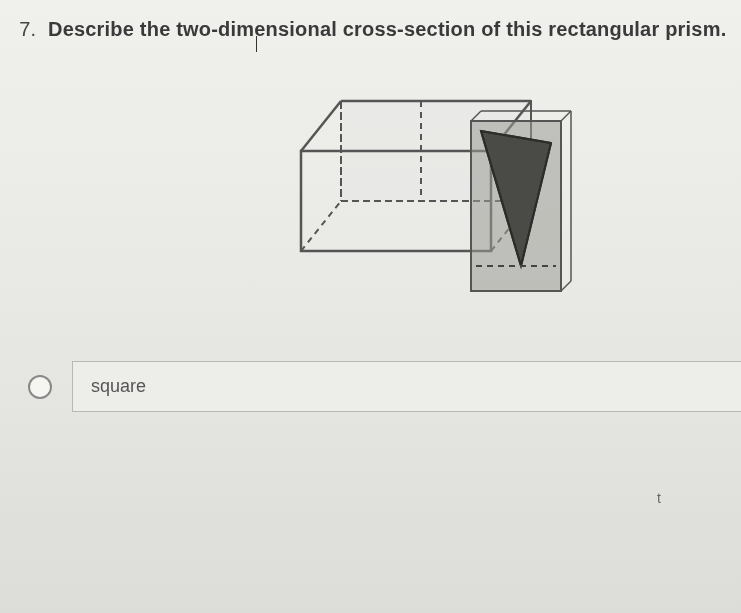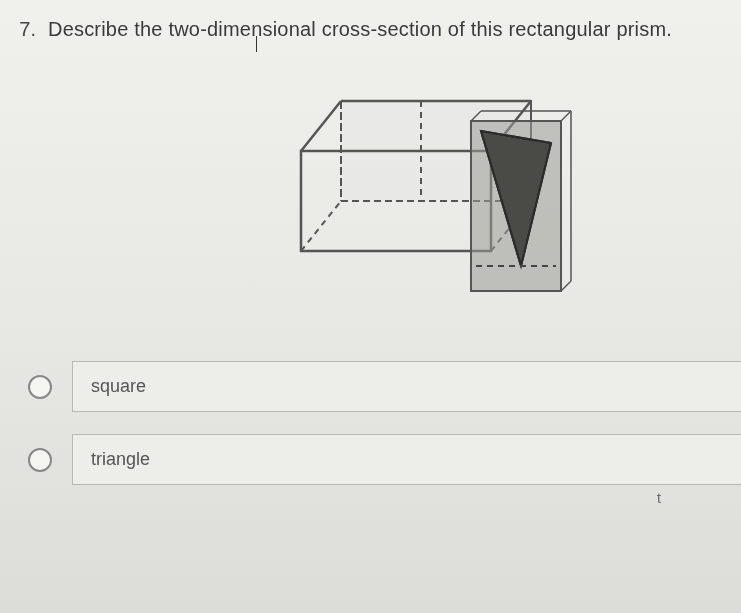--- a/index.html
+++ b/index.html
@@ -27,7 +27,7 @@
   }
   .question-text {
     font-size: 20px;
-    font-weight: 400;
+    font-weight: 700;
     color: #3a3a3a;
     padding-left: 6px;
     letter-spacing: 0.2px;

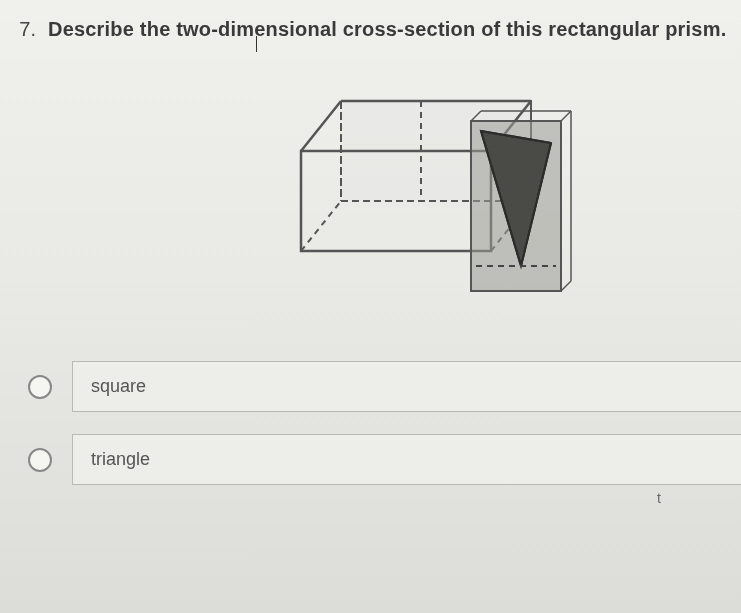--- a/index.html
+++ b/index.html
@@ -55,7 +55,7 @@
   .option-row {
     display: flex;
     align-items: center;
-    margin-bottom: 22px;
+    margin-bottom: 32px;
   }
   .radio-outer {
     width: 24px;

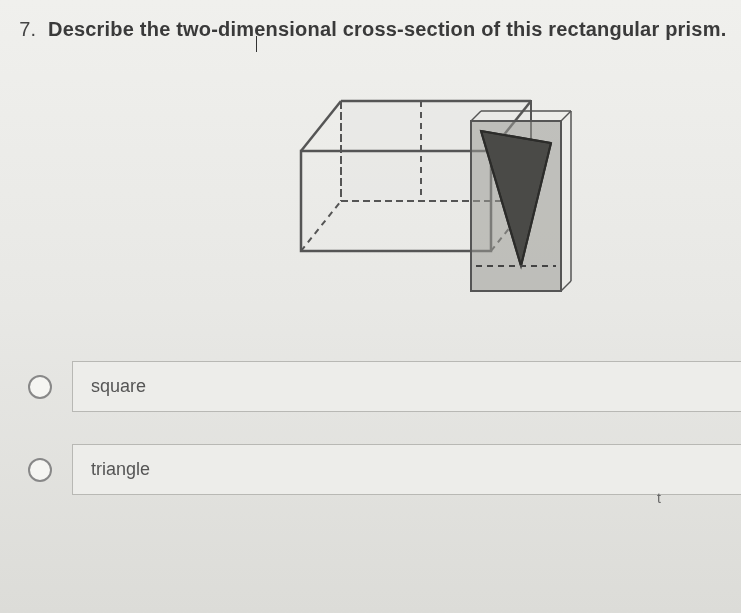--- a/index.html
+++ b/index.html
@@ -143,12 +143,6 @@
       <span>square</span>
     </div>
   </div>
-  <div class="option-row">
-    <div class="radio-outer"></div>
-    <div class="option-box">
-      <span>triangle</span>
-    </div>
-  </div>
 </div>
 
 <div class="mouse-mark">t</div>

